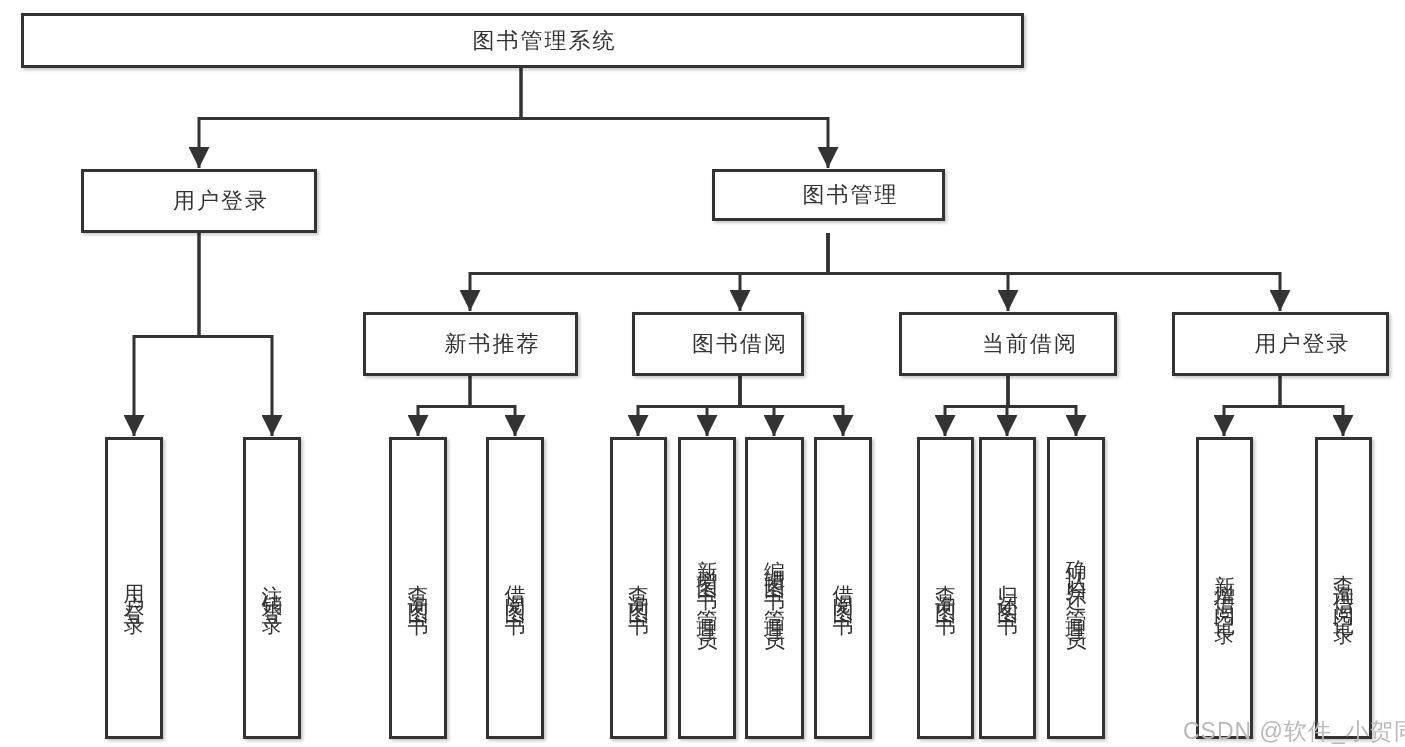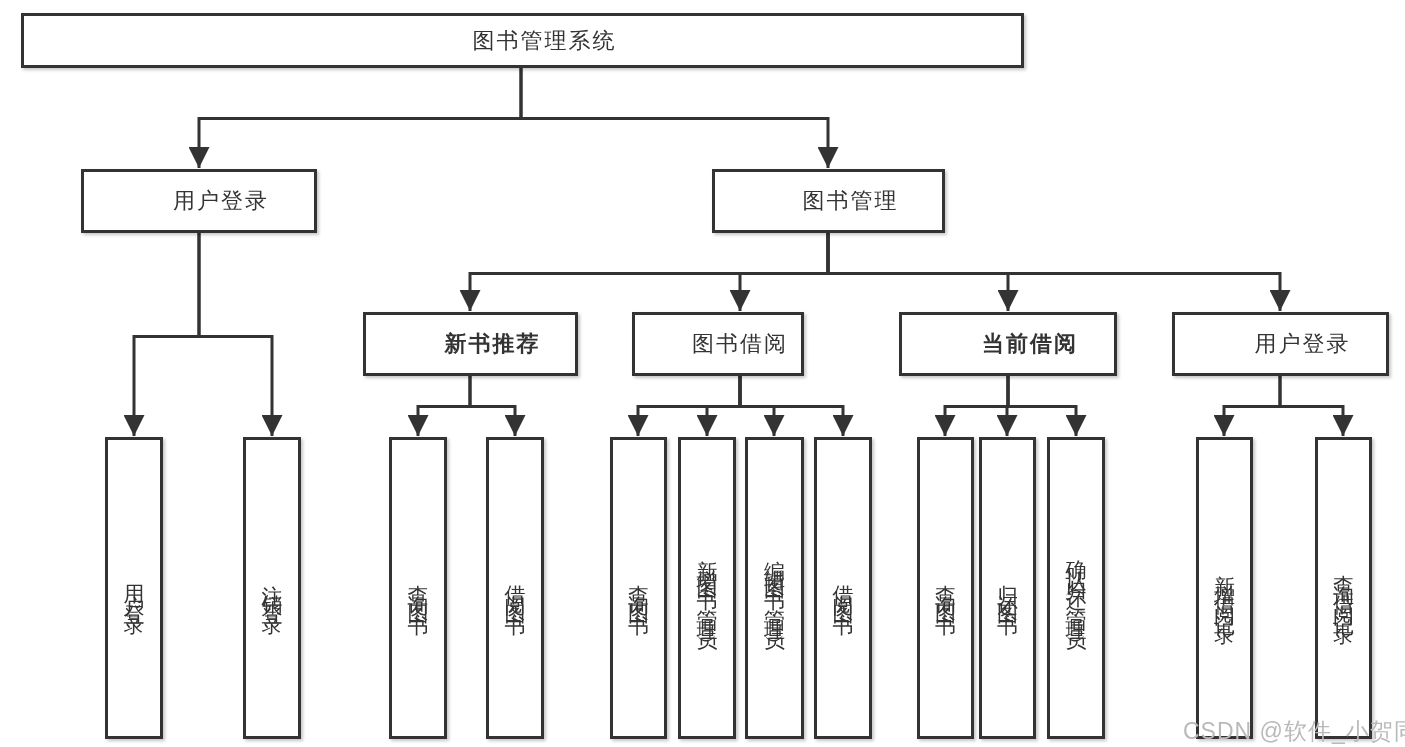--- a/index.html
+++ b/index.html
@@ -102,7 +102,7 @@
   <div class="node hbox" style="left:21px; top:13px; width:1003px; height:55px;">图书管理系统</div>
 
   <div class="node hbox" style="left:81px; top:169px; width:236px; height:64px;">用户登录</div>
-  <div class="node hbox" style="left:712px; top:169px; width:233px; height:64px;">图书管理</div>
+  <div class="node hbox" style="left:712px; top:169px; width:233px; height:52px;">图书管理</div>
 
   <div class="node hbox" style="left:363px; top:312px; width:215px; height:64px;font-weight:bold;">新书推荐</div>
   <div class="node hbox" style="left:632px; top:312px; width:172px; height:64px;">图书借阅</div>

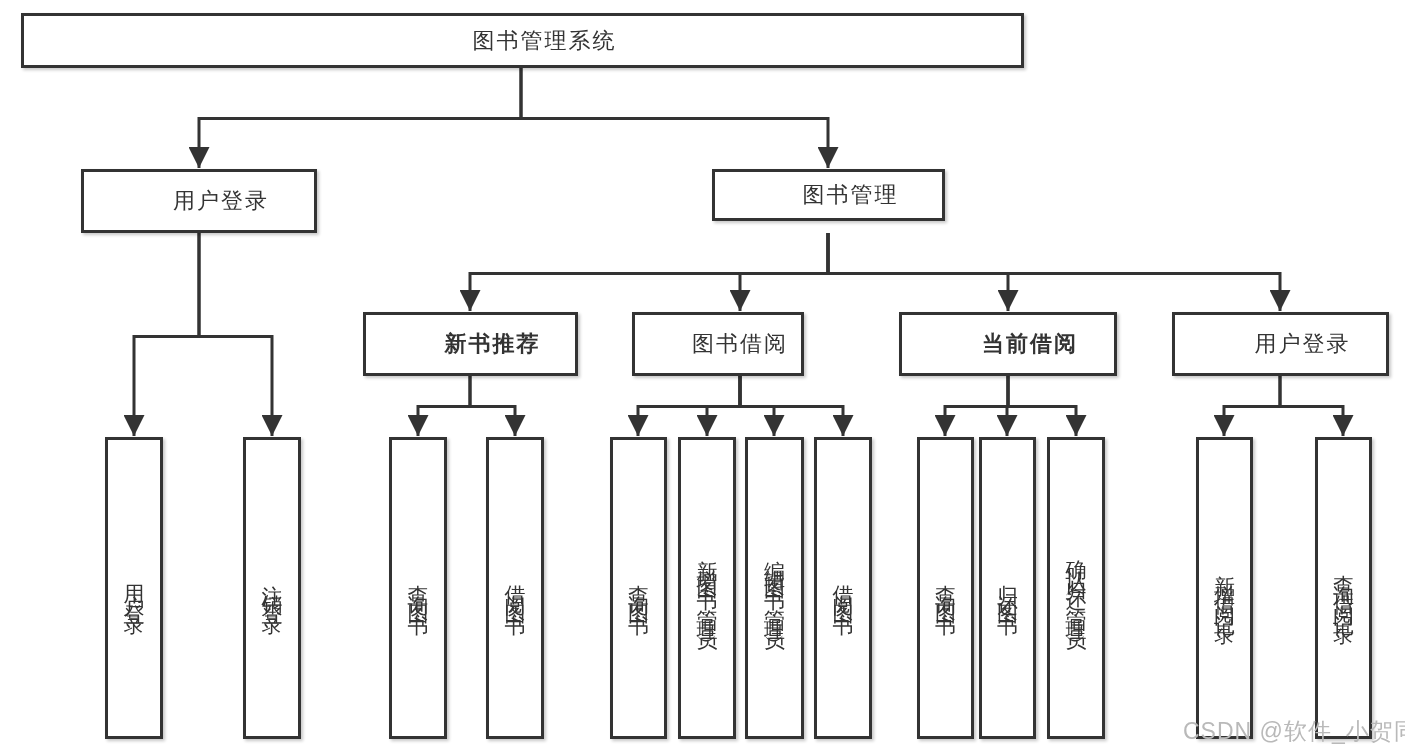--- a/index.html
+++ b/index.html
@@ -104,7 +104,7 @@
   <div class="node hbox" style="left:81px; top:169px; width:236px; height:64px;">用户登录</div>
   <div class="node hbox" style="left:712px; top:169px; width:233px; height:52px;">图书管理</div>
 
-  <div class="node hbox" style="left:363px; top:312px; width:215px; height:64px;font-weight:bold;">新书推荐</div>
+  <div class="node hbox" style="left:363px; top:312px; width:215px; height:64px;">新书推荐</div>
   <div class="node hbox" style="left:632px; top:312px; width:172px; height:64px;">图书借阅</div>
   <div class="node hbox" style="left:899px; top:312px; width:218px; height:64px;font-weight:bold;">当前借阅</div>
   <div class="node hbox" style="left:1172px; top:312px; width:217px; height:64px;">用户登录</div>

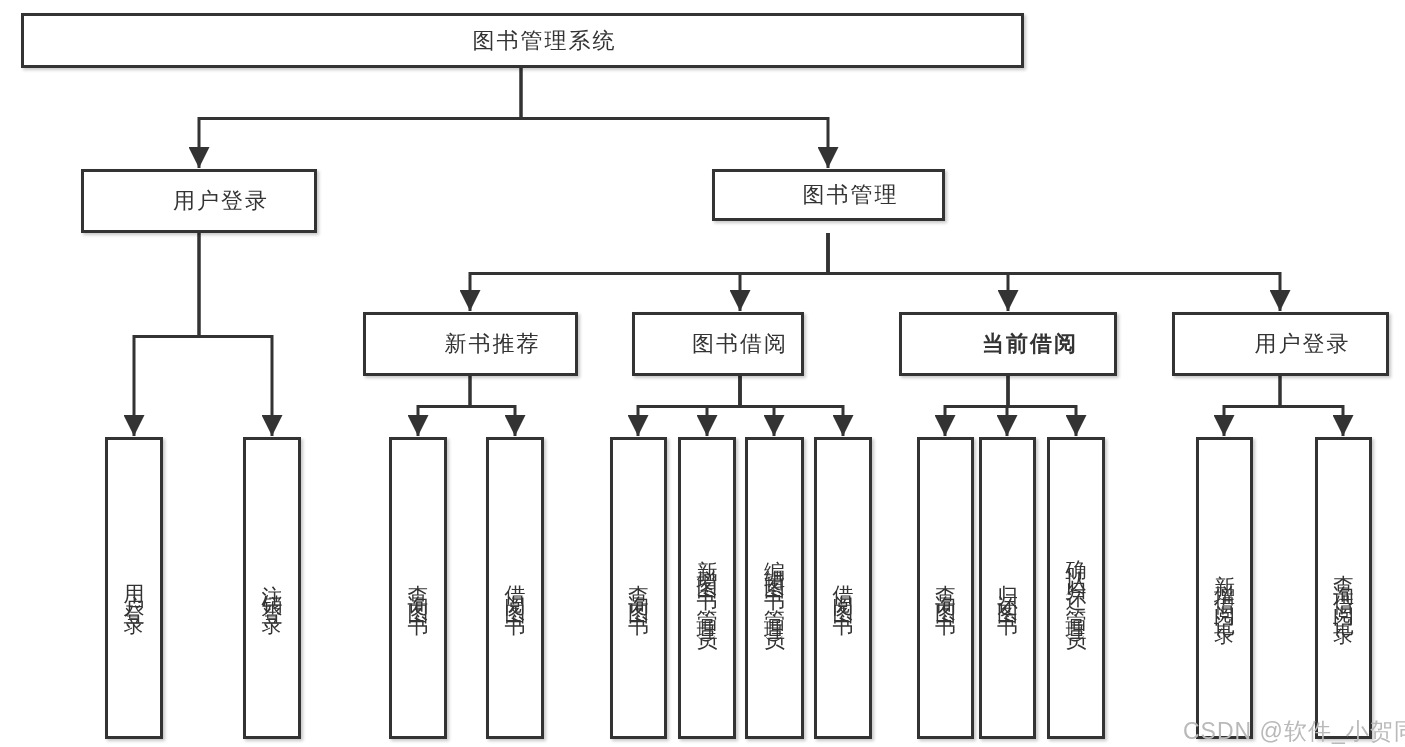--- a/index.html
+++ b/index.html
@@ -106,7 +106,7 @@
 
   <div class="node hbox" style="left:363px; top:312px; width:215px; height:64px;">新书推荐</div>
   <div class="node hbox" style="left:632px; top:312px; width:172px; height:64px;">图书借阅</div>
-  <div class="node hbox" style="left:899px; top:312px; width:218px; height:64px;font-weight:bold;">当前借阅</div>
+  <div class="node hbox" style="left:899px; top:312px; width:218px; height:64px;">当前借阅</div>
   <div class="node hbox" style="left:1172px; top:312px; width:217px; height:64px;">用户登录</div>
 
   <div class="node vbox" style="left:105px; top:437px; width:58px; height:302px;">

